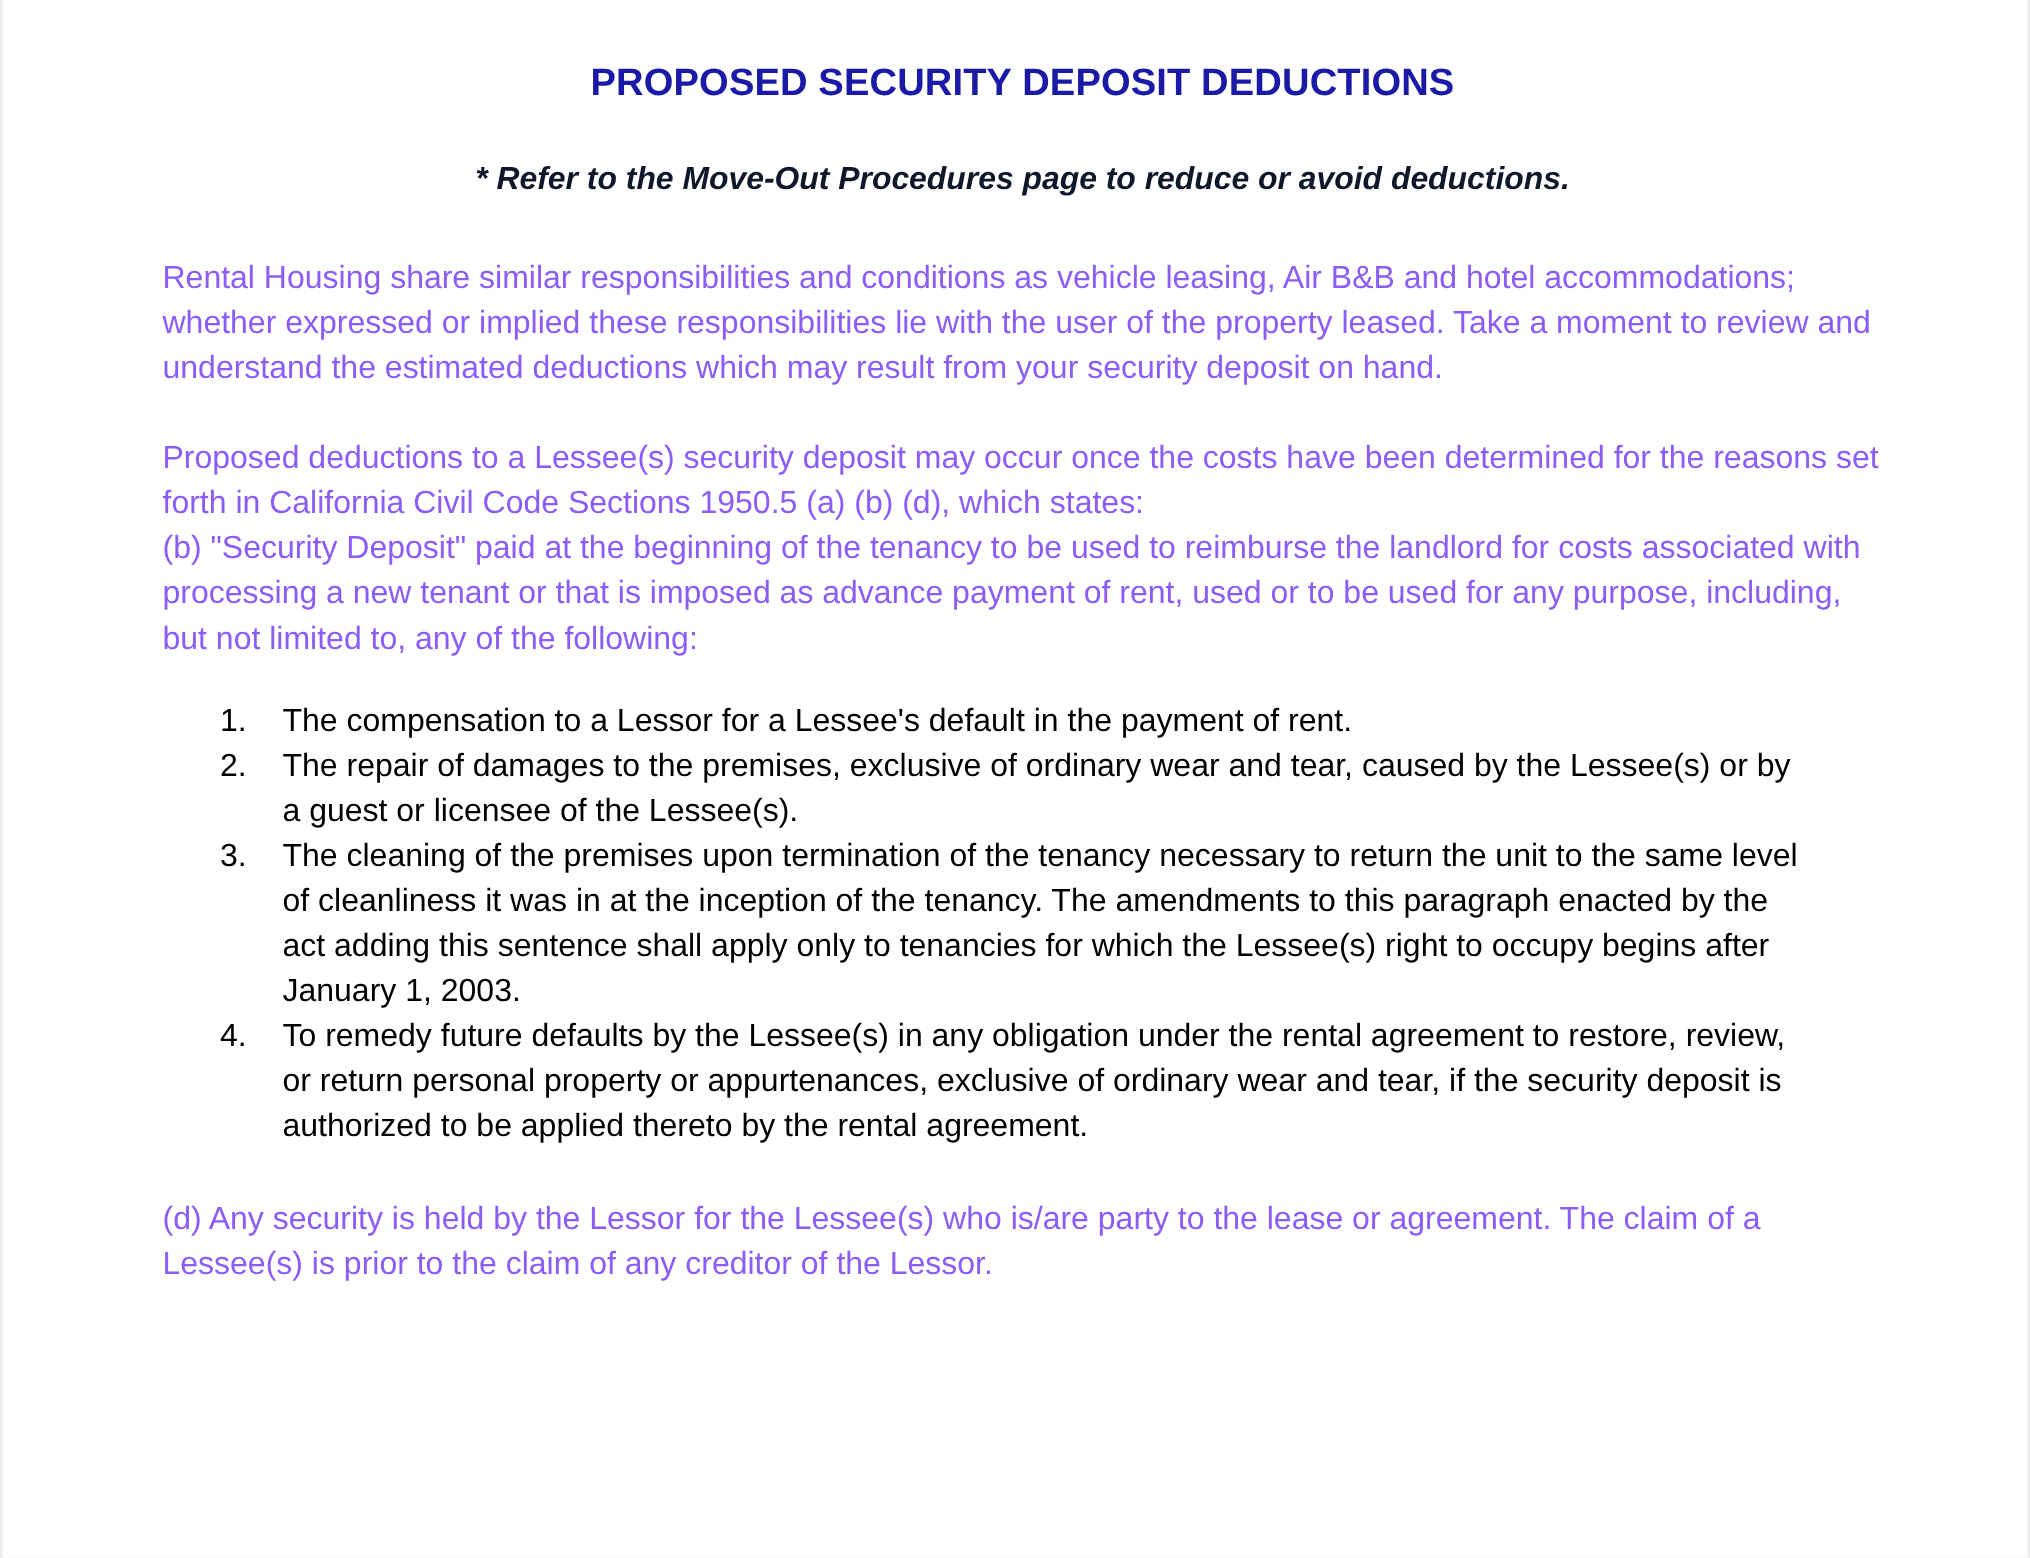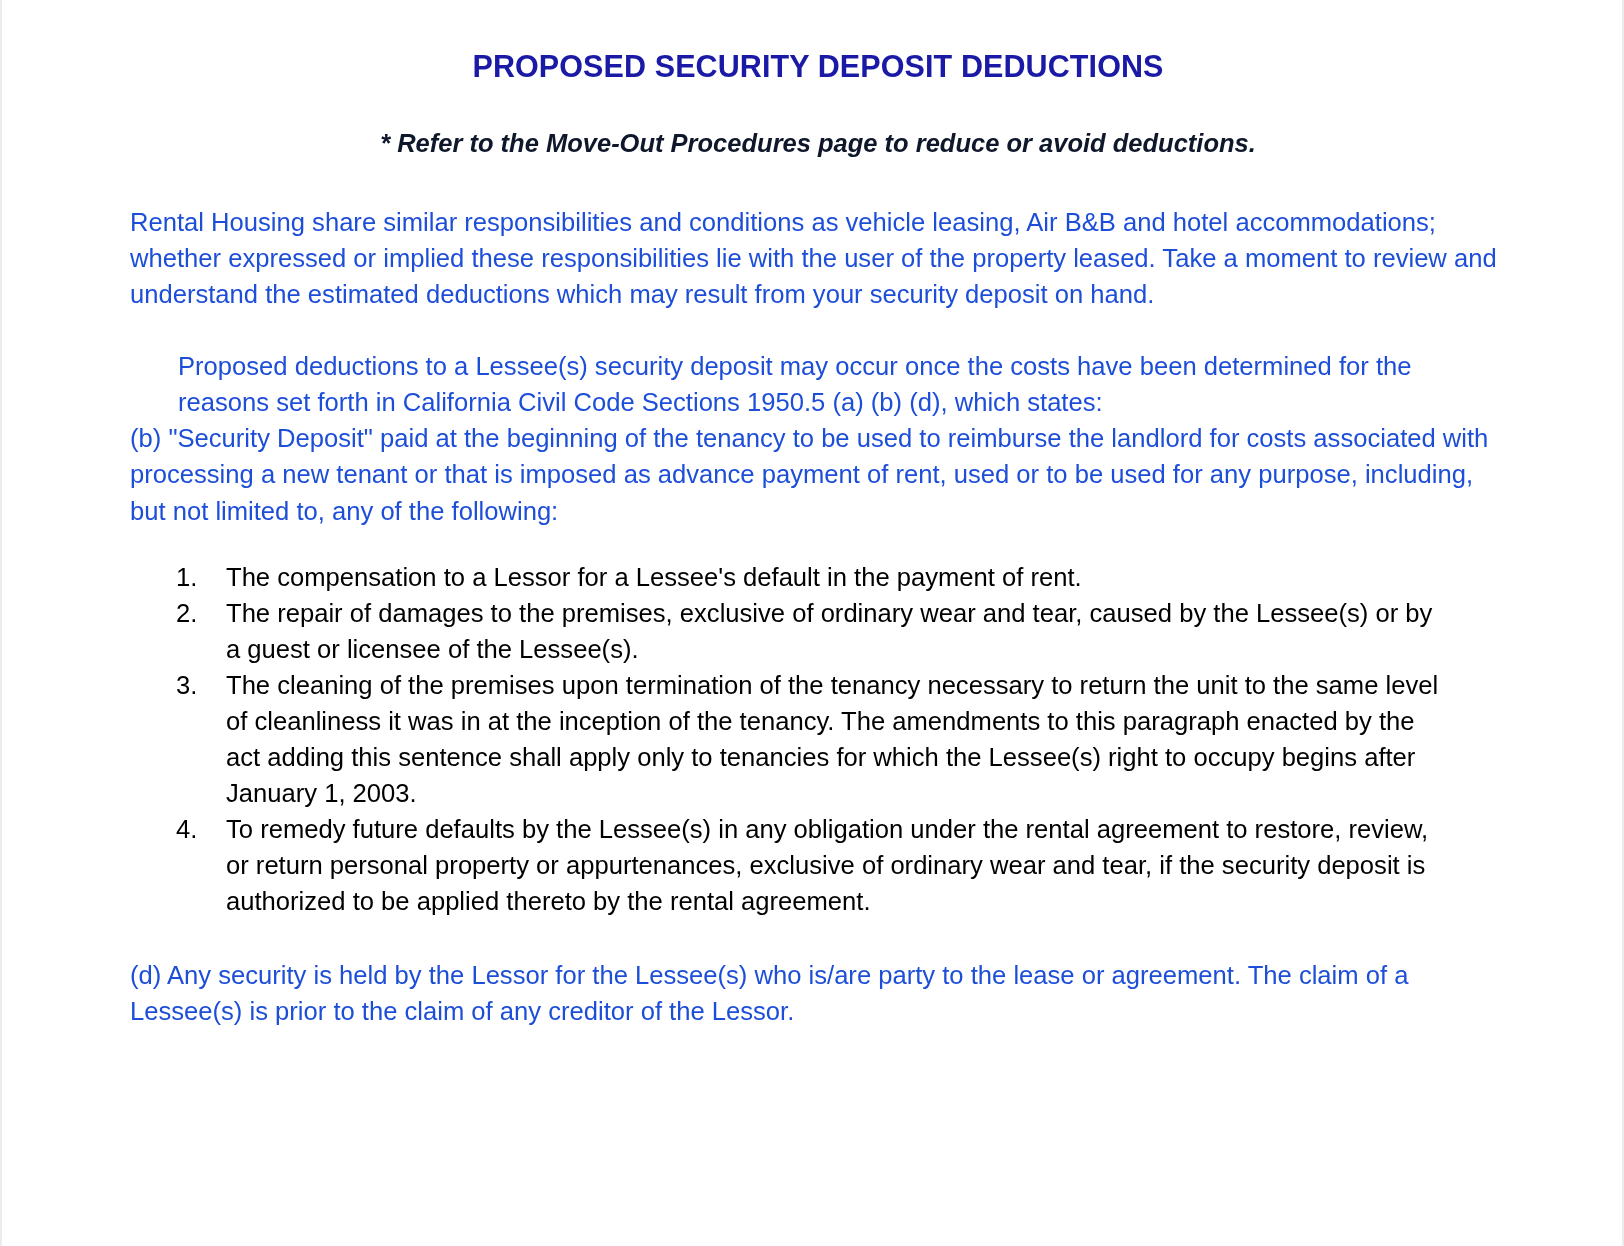--- a/index.html
+++ b/index.html
@@ -59,7 +59,7 @@
   
   .para {
     font-size: 25.6px;
-    color: #1d4ed8;
+    color: #8b5cf6;
     line-height: 1.41;
     margin: 0;
     text-align: left;

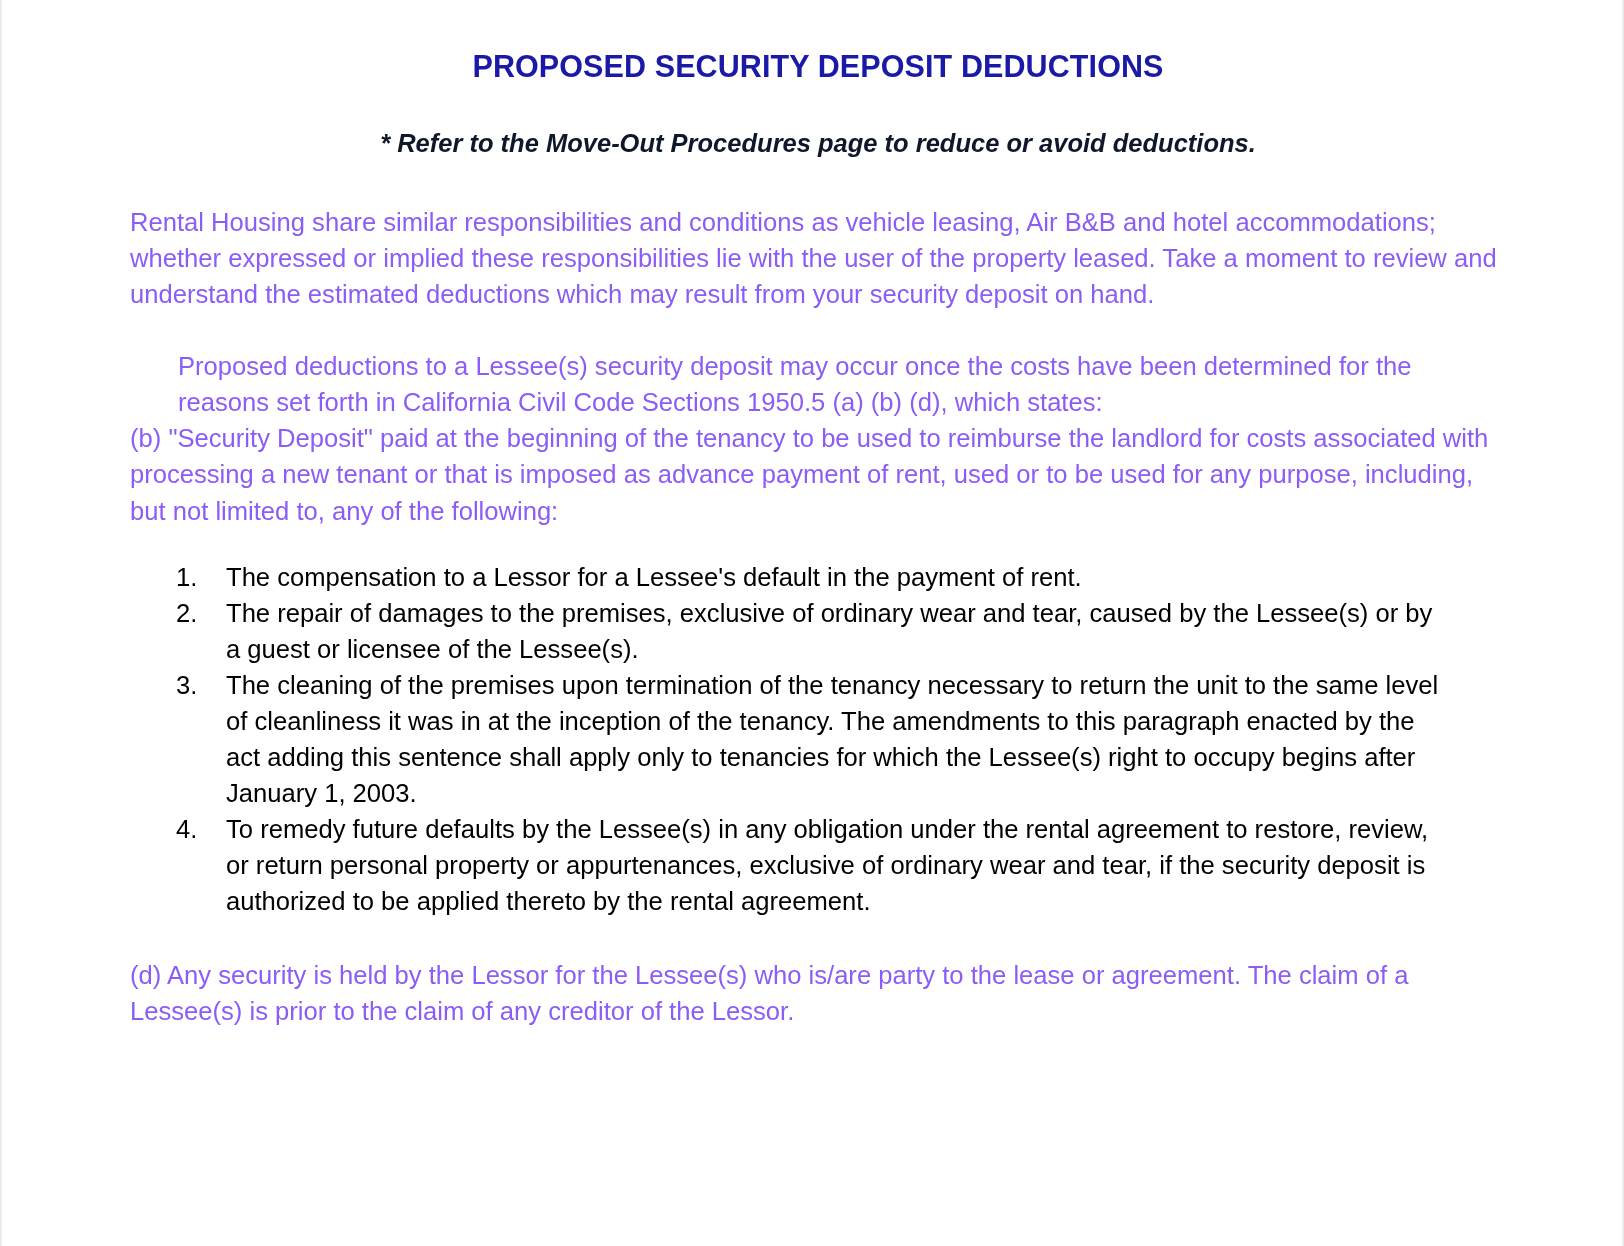--- a/index.html
+++ b/index.html
@@ -65,7 +65,7 @@
     text-align: left;
   }
   .para-intro { padding-top: 44px; }
-  .para-spaced { padding-top: 36px; margin-left: 48px; }
+  .para-spaced { padding-top: 36px; }
   .para-tight { padding-top: 0; }
 
   

